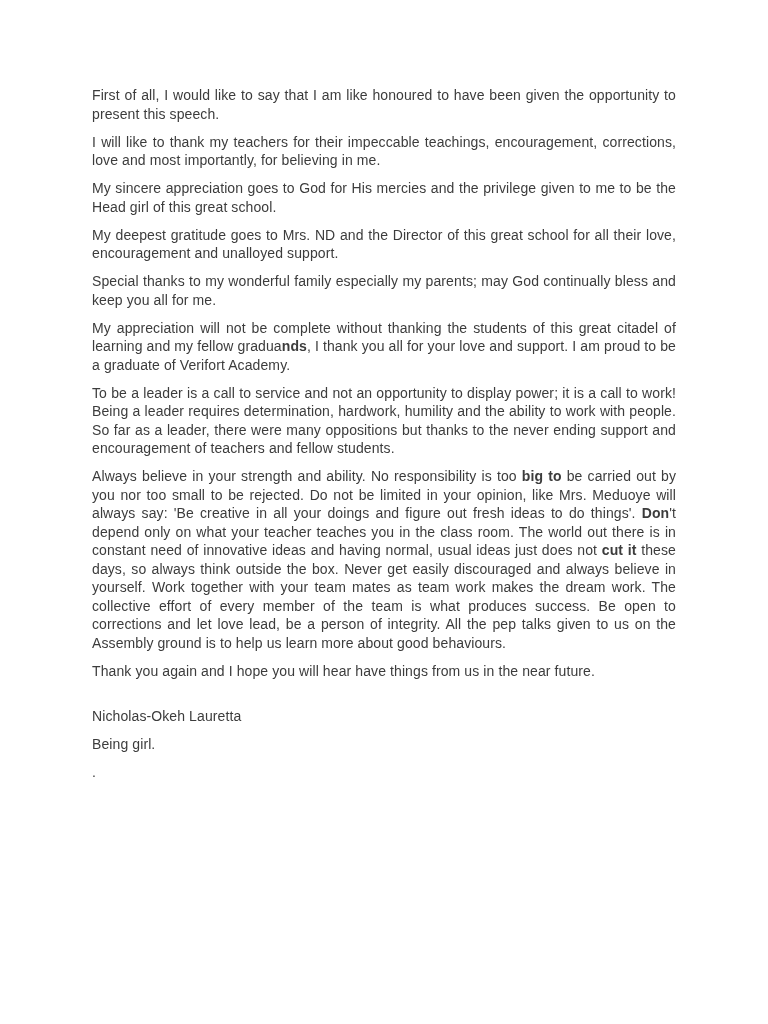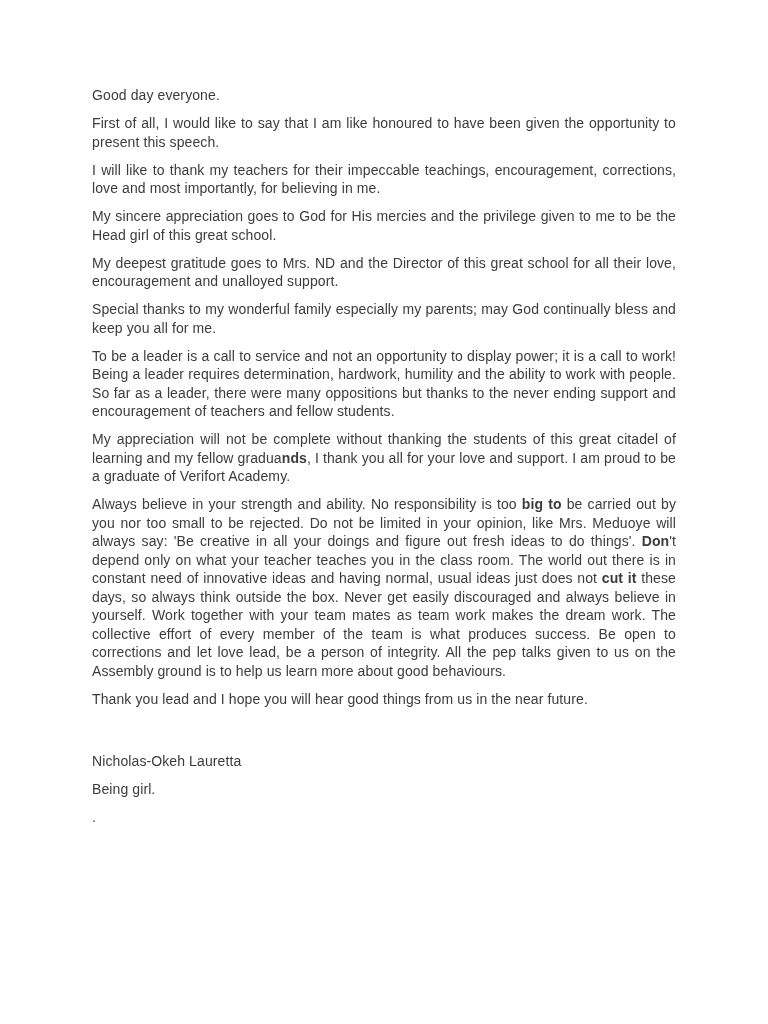--- a/index.html
+++ b/index.html
@@ -41,7 +41,6 @@
 
 <div class="page" style="background: rgb(255, 255, 255);">
   <div class="doc-body" style="color: rgb(60, 60, 60);">
-      <p><span>Good day everyone.</span></p>
       <p><span>First of all, I would like to say that I am like honoured to have been given the opportunity to present this speech.</span></p>
       <p><span>I will like to thank my teachers for their impeccable teachings, encouragement, corrections, love and most importantly, for believing in me.</span></p>
       <p><span>My sincere appreciation goes to God for His mercies and the privilege given to me to be the Head girl of this great school.</span></p>

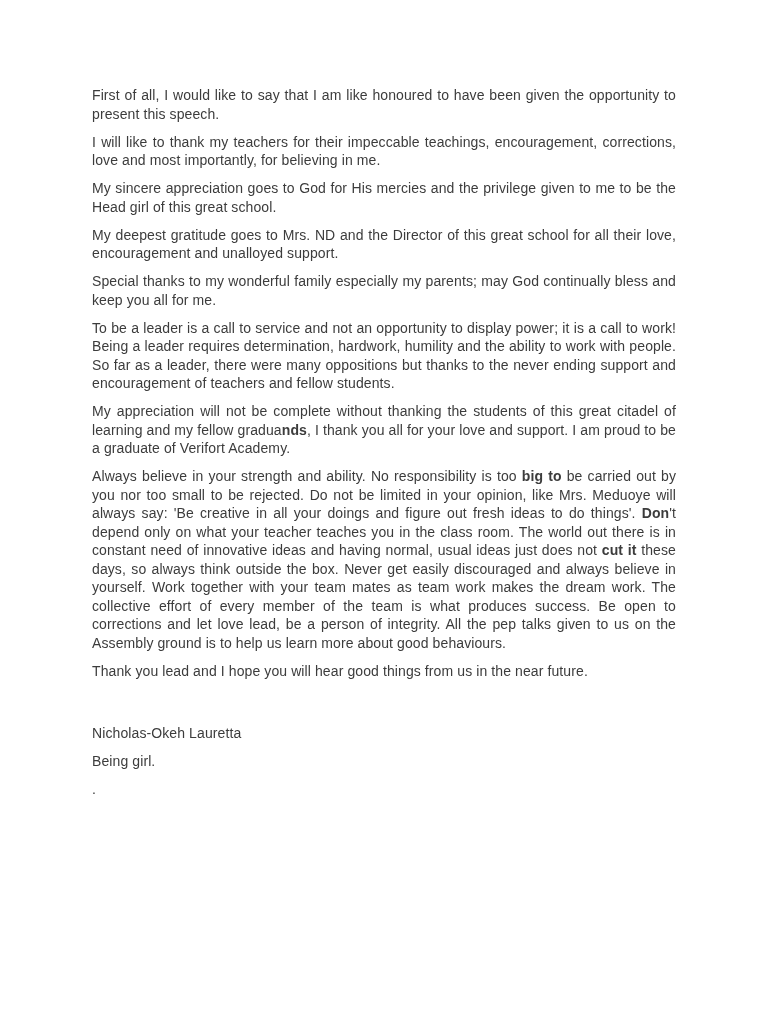--- a/index.html
+++ b/index.html
@@ -46,8 +46,8 @@
       <p><span>My sincere appreciation goes to God for His mercies and the privilege given to me to be the Head girl of this great school.</span></p>
       <p><span>My deepest gratitude goes to Mrs. ND and the Director of this great school for all their love, encouragement and unalloyed support.</span></p>
       <p><span>Special thanks to my wonderful family especially my parents; may God continually bless and keep you all for me.</span></p>
+      <p><span>My appreciation will not be complete without thanking the students of this great citadel of learning and my fellow gradua</span><span class="b">nds</span><span>, I thank you all for your love and support. I am proud to be a graduate of Verifort Academy.</span></p>
       <p><span>To be a leader is a call to service and not an opportunity to display power; it is a call to work! Being a leader requires determination, hardwork, humility and the ability to work with people. So far as a leader, there were many oppositions but thanks to the never ending support and encouragement of teachers and fellow students.</span></p>
-      <p><span>My appreciation will not be complete without thanking the students of this great citadel of learning and my fellow gradua</span><span class="b">nds</span><span>, I thank you all for your love and support. I am proud to be a graduate of Verifort Academy.</span></p>
       <p><span>Always believe in your strength and ability. No responsibility is too </span><span class="b">big to</span><span> be carried out by you nor too small to be rejected. Do not be limited in your opinion, like Mrs. Meduoye will always say: 'Be creative in all your doings and figure out fresh ideas to do things'. </span><span class="b">Don</span><span>'t depend only on what your teacher teaches you in the class room. The world out there is in constant need of innovative ideas and having normal, usual ideas just does not </span><span class="b">cut it</span><span> these days, so always think outside the box. Never get easily discouraged and always believe in yourself. Work together with your team mates as team work makes the dream work. The collective effort of every member of the team is what produces success. Be open to corrections and let love lead, be a person of integrity. All the pep talks given to us on the Assembly ground is to help us learn more about good behaviours.</span></p>
       <p><span>Thank you lead and I hope you will hear good things from us in the near future.</span></p>
       <p class="gap-before"><span>Nicholas-Okeh Lauretta</span></p>

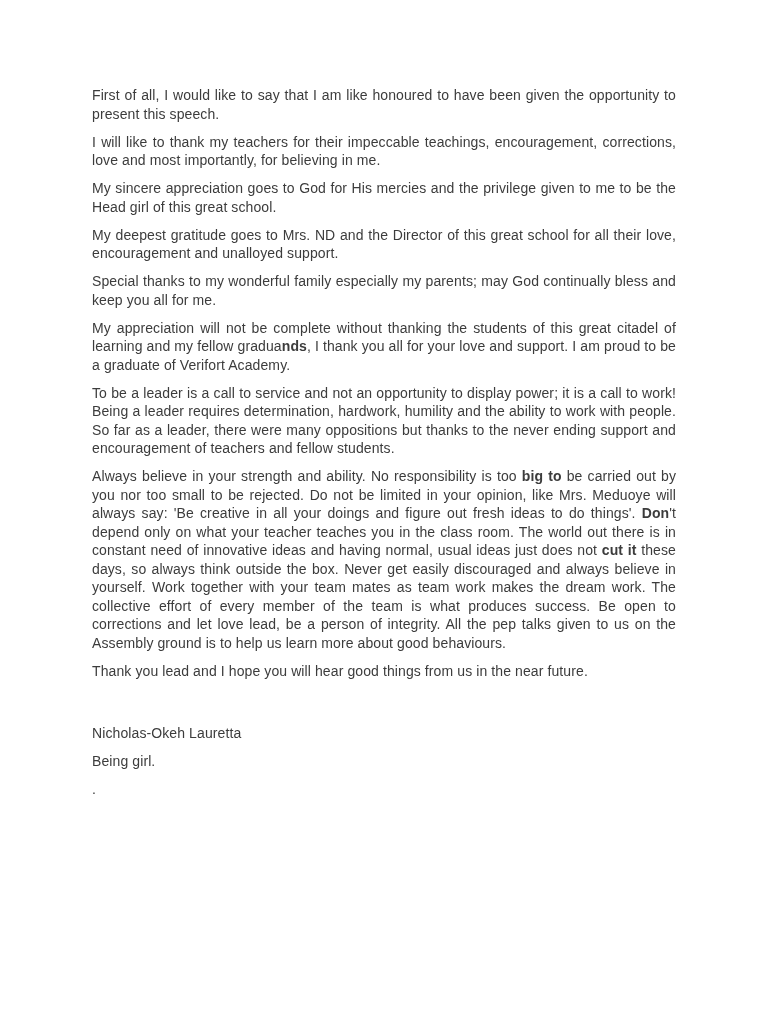--- a/index.html
+++ b/index.html
@@ -49,7 +49,7 @@
       <p><span>My appreciation will not be complete without thanking the students of this great citadel of learning and my fellow gradua</span><span class="b">nds</span><span>, I thank you all for your love and support. I am proud to be a graduate of Verifort Academy.</span></p>
       <p><span>To be a leader is a call to service and not an opportunity to display power; it is a call to work! Being a leader requires determination, hardwork, humility and the ability to work with people. So far as a leader, there were many oppositions but thanks to the never ending support and encouragement of teachers and fellow students.</span></p>
       <p><span>Always believe in your strength and ability. No responsibility is too </span><span class="b">big to</span><span> be carried out by you nor too small to be rejected. Do not be limited in your opinion, like Mrs. Meduoye will always say: 'Be creative in all your doings and figure out fresh ideas to do things'. </span><span class="b">Don</span><span>'t depend only on what your teacher teaches you in the class room. The world out there is in constant need of innovative ideas and having normal, usual ideas just does not </span><span class="b">cut it</span><span> these days, so always think outside the box. Never get easily discouraged and always believe in yourself. Work together with your team mates as team work makes the dream work. The collective effort of every member of the team is what produces success. Be open to corrections and let love lead, be a person of integrity. All the pep talks given to us on the Assembly ground is to help us learn more about good behaviours.</span></p>
-      <p><span>Thank you lead and I hope you will hear good things from us in the near future.</span></p>
+      <p><span>Thank you again and I hope you will hear have things from us in the near future.</span></p>
       <p class="gap-before"><span>Nicholas-Okeh Lauretta</span></p>
       <p><span>Being girl.</span></p>
       <p><span>.</span></p>

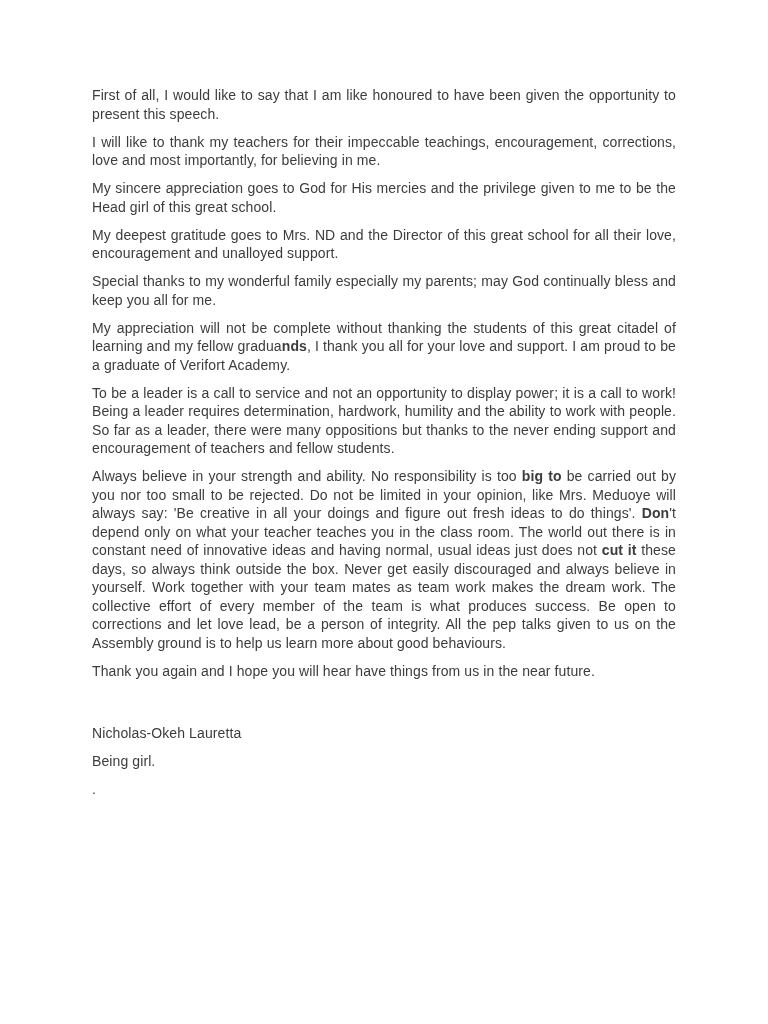--- a/index.html
+++ b/index.html
@@ -30,7 +30,7 @@
     margin: 0 0 9.5px 0;
   }
   .doc-body p.gap-before {
-    margin-top: 44px;
+    margin-top: 27px;
   }
   .doc-body .b {
     font-weight: bold;

